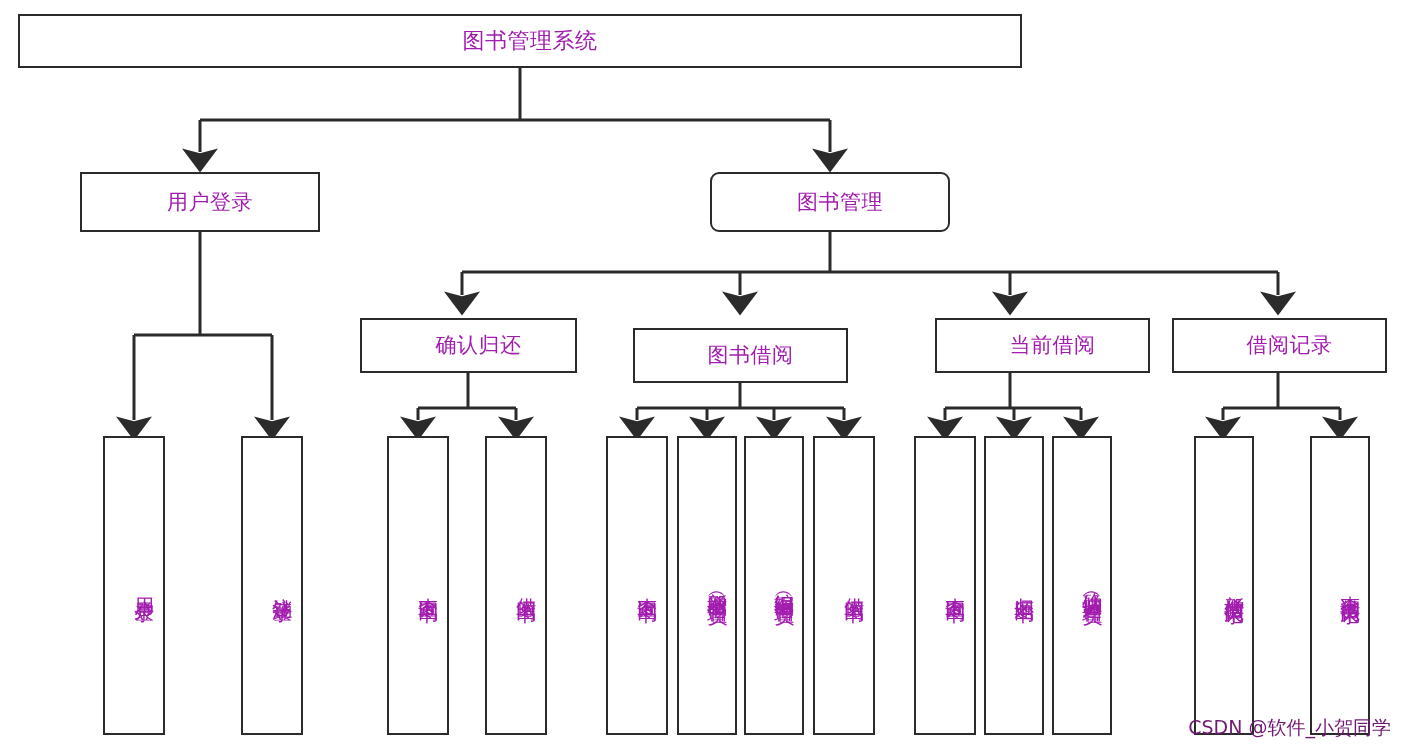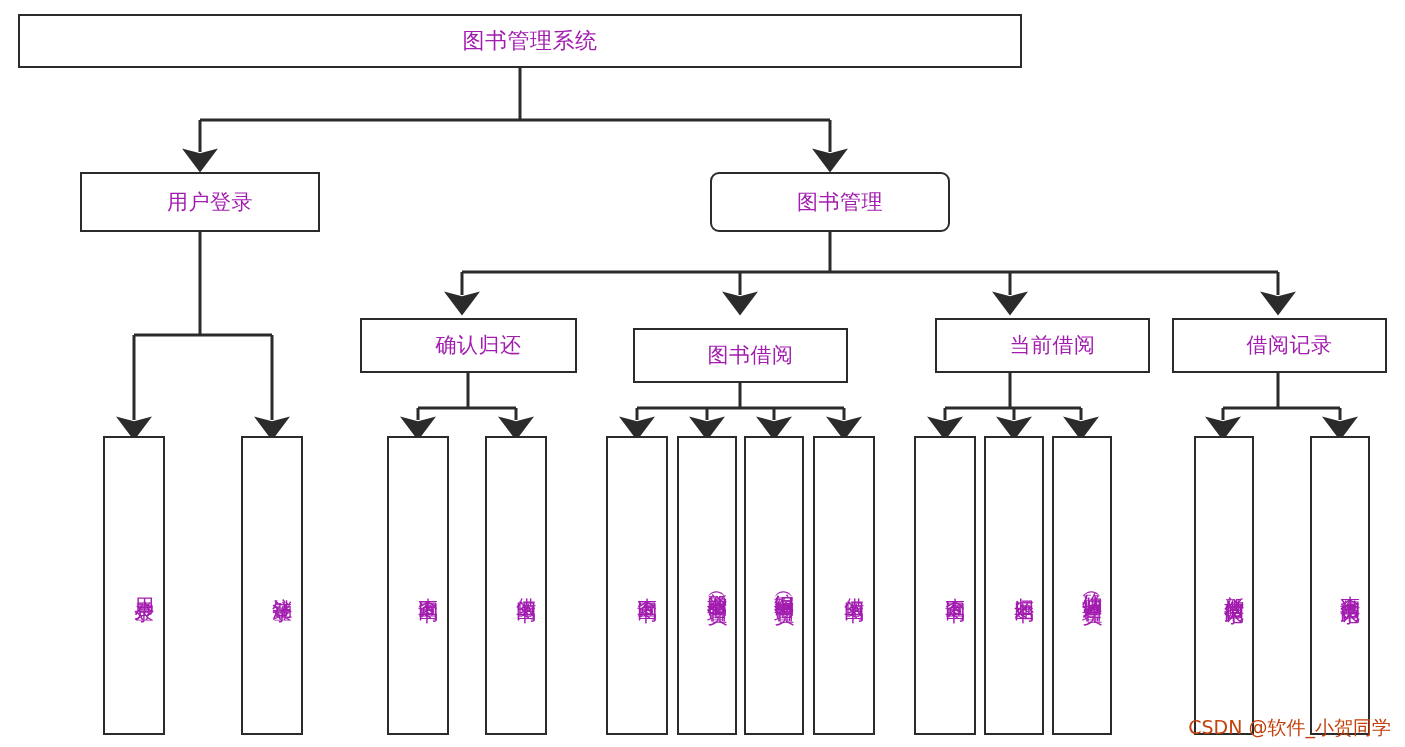--- a/index.html
+++ b/index.html
@@ -54,7 +54,7 @@
     position:absolute;
     right:14px;bottom:6px;
     font-size:19px;
-    color:#c2410c;
+    color:#701a75;
     z-index:5;
     white-space:nowrap;
     font-family:"DejaVu Sans","Liberation Sans",sans-serif;

